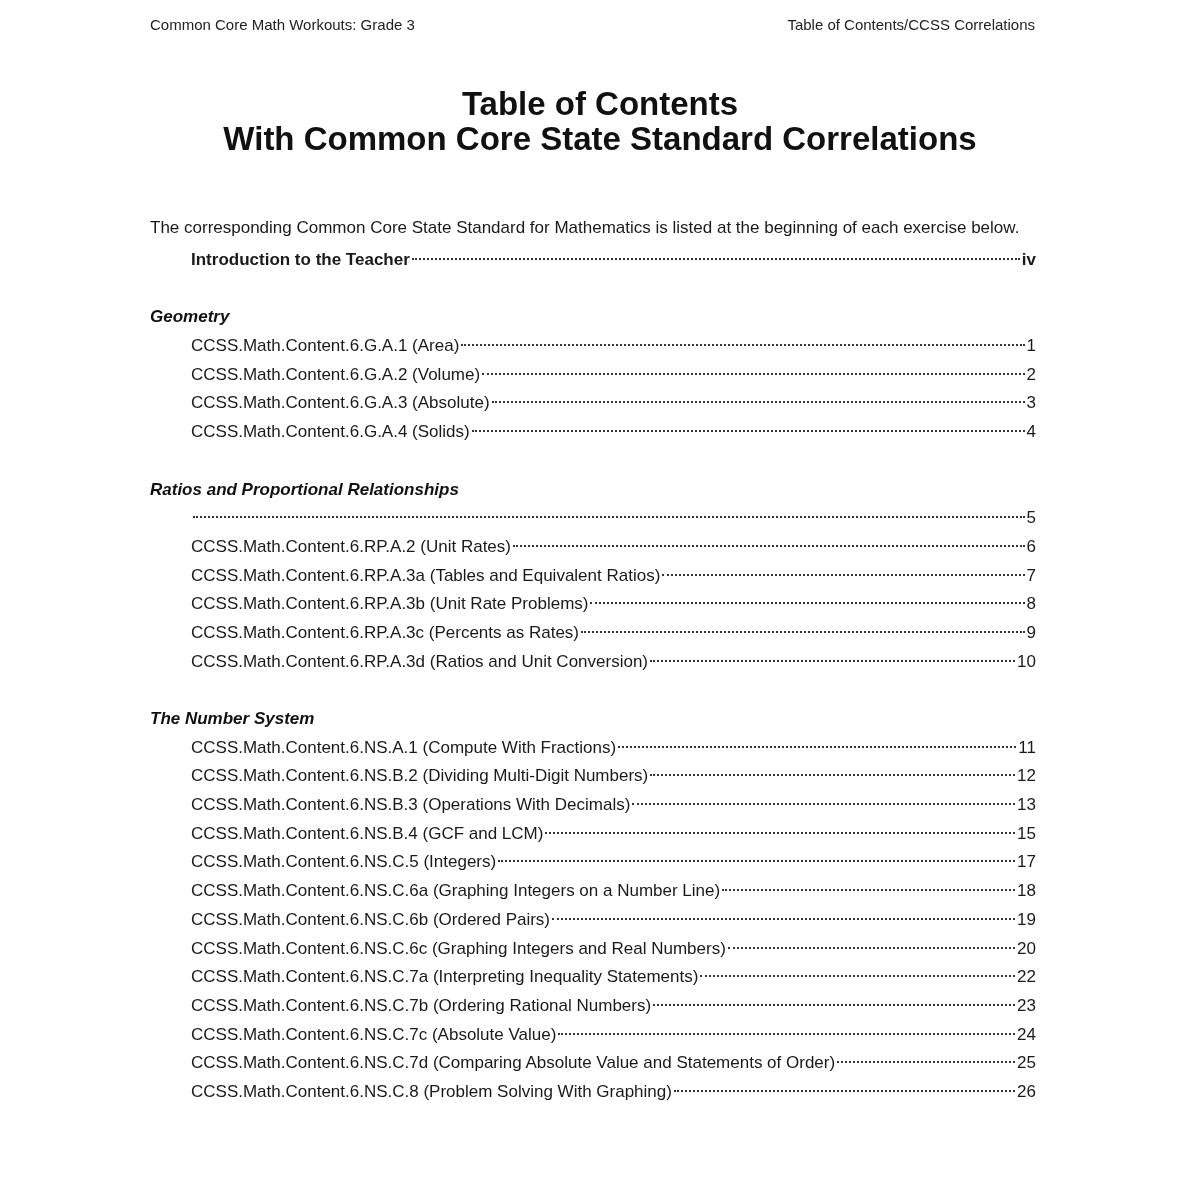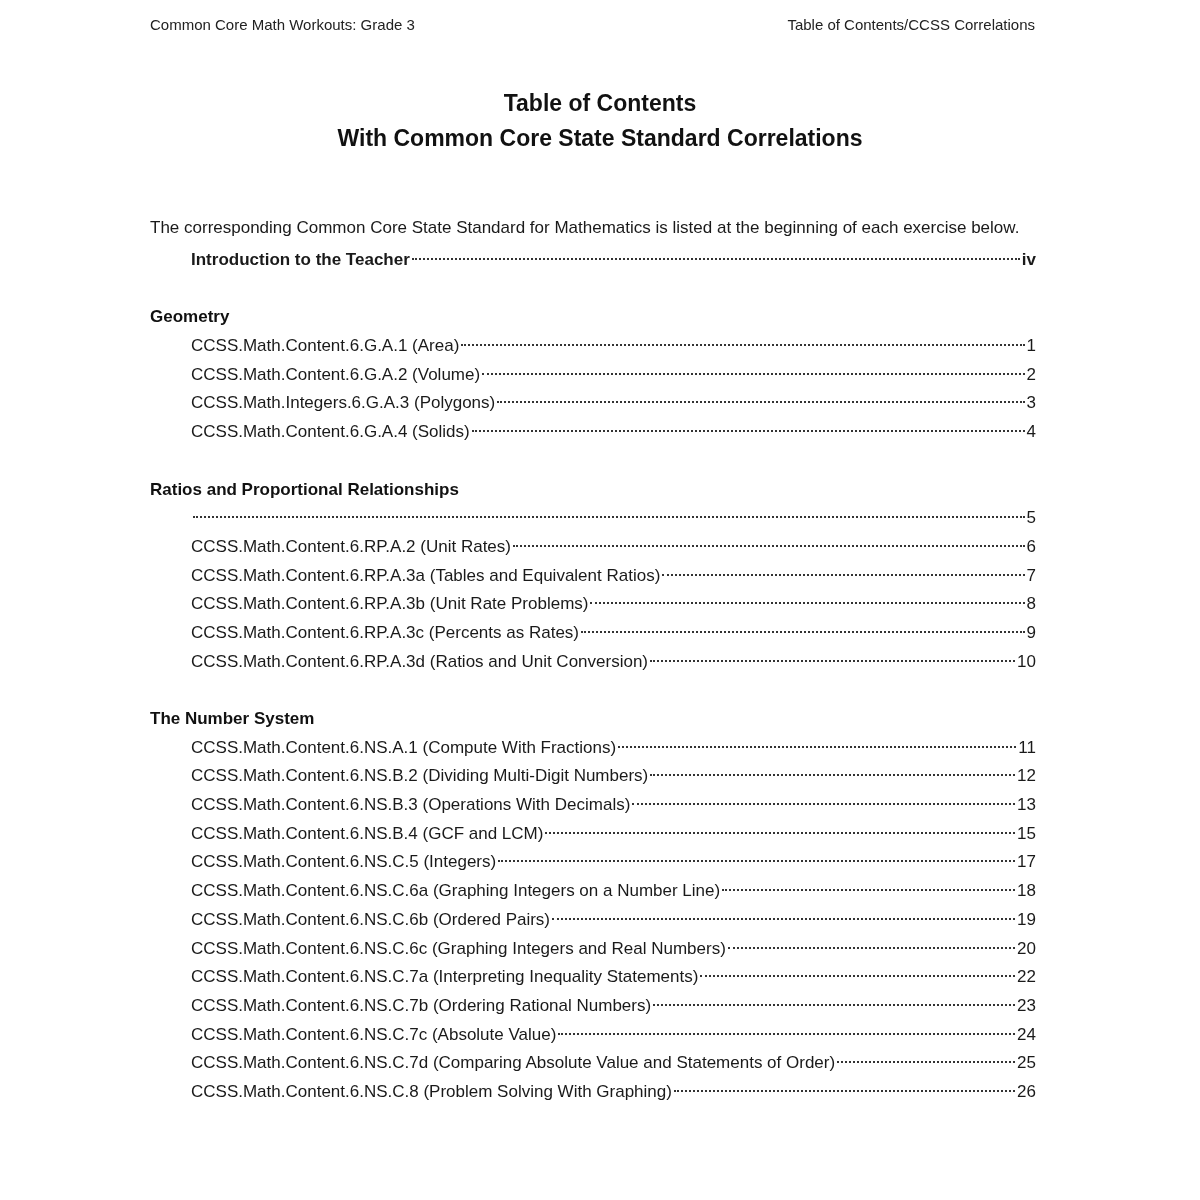--- a/index.html
+++ b/index.html
@@ -14,7 +14,7 @@
     }
     .title-block {
       position: absolute; top: 86px; left: 0; right: 0; text-align: center;
-      font-weight: bold; font-size: 23px; line-height: 35px; color: #111;
+      font-weight: bold; font-size: 33px; line-height: 35px; color: #111;
     }
     .intro {
       position: absolute; top: 174px; left: 150px; width: 886px;

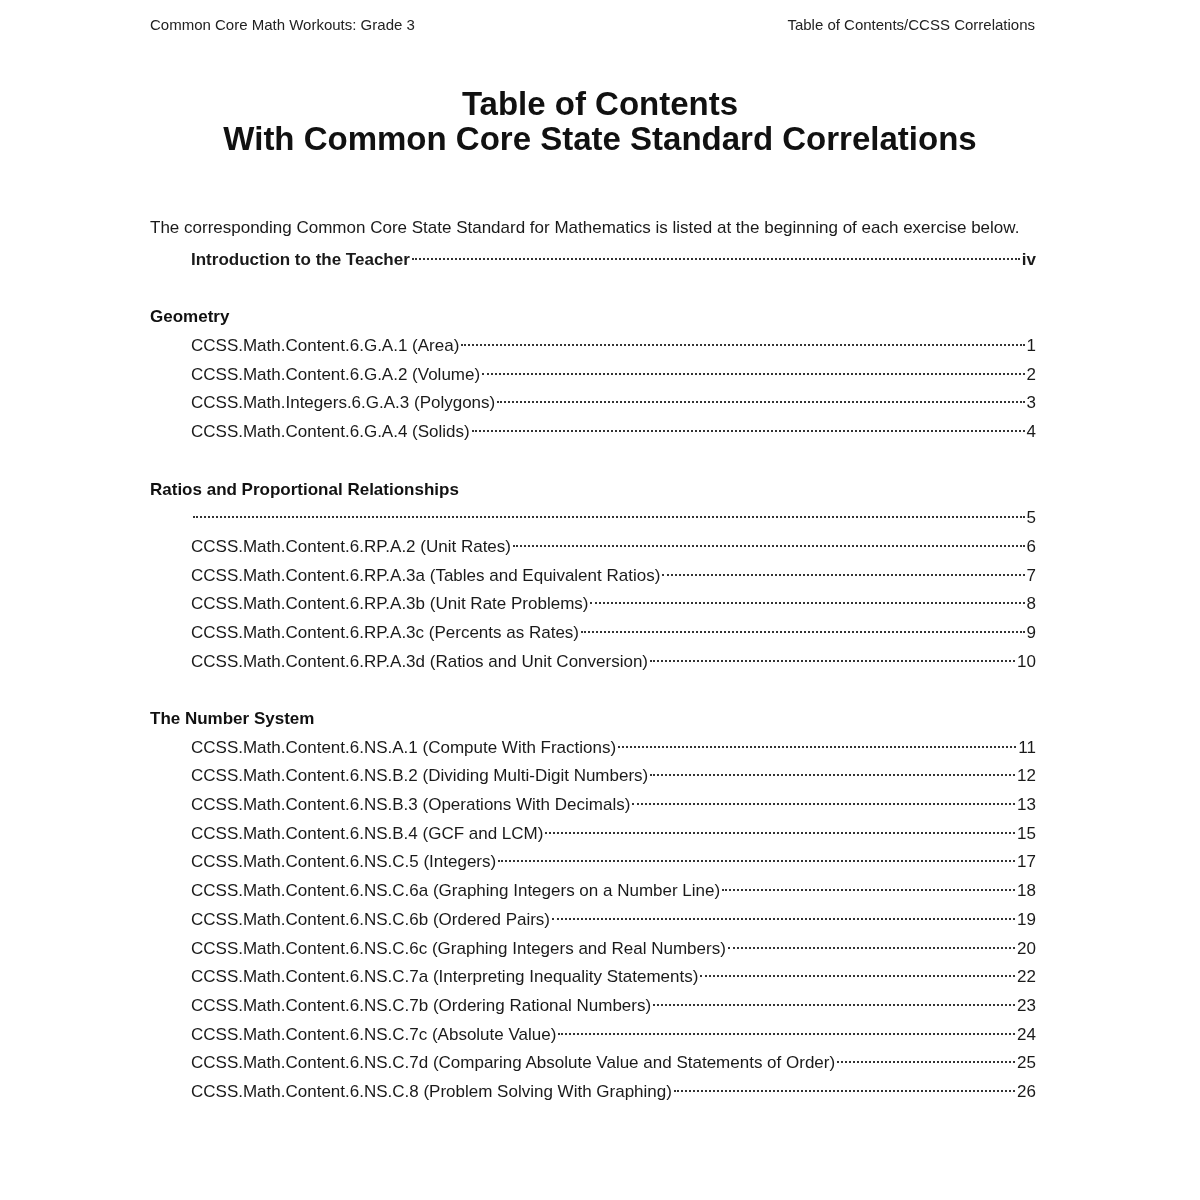--- a/index.html
+++ b/index.html
@@ -36,7 +36,7 @@
     .toc-row .page { flex: 0 0 auto; text-align: right; }
     .toc-row.bold { font-weight: bold; }
     .section-head {
-      height: 28.7px; line-height: 28.7px; font-size: 17px; font-weight: bold; color: #111;
+      height: 28.7px; line-height: 28.7px; font-size: 17px; font-weight: bold; color: #111; font-style: italic;
     }
     .gap { height: 28.7px; }
     .footer {

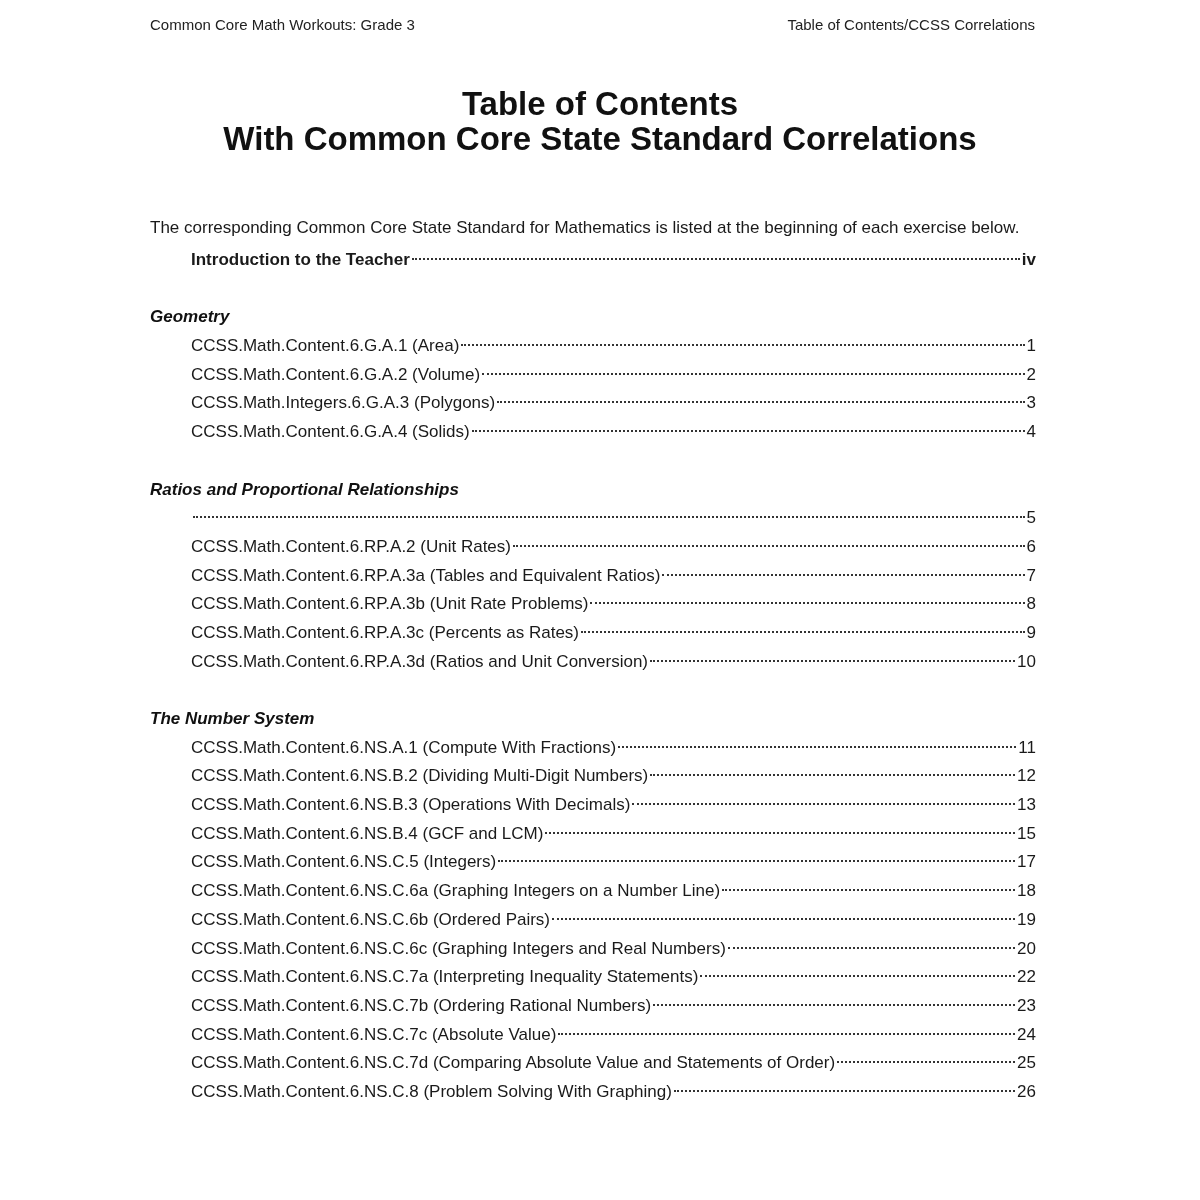--- a/index.html
+++ b/index.html
@@ -79,7 +79,7 @@
         <span class="page">2</span>
       </div>
       <div class="toc-row">
-        <span class="label">CCSS.Math.Integers.6.G.A.3 (Polygons)</span>
+        <span class="label">CCSS.Math.Content.6.G.A.3 (Absolute)</span>
         <span class="leader"></span>
         <span class="page">3</span>
       </div>

